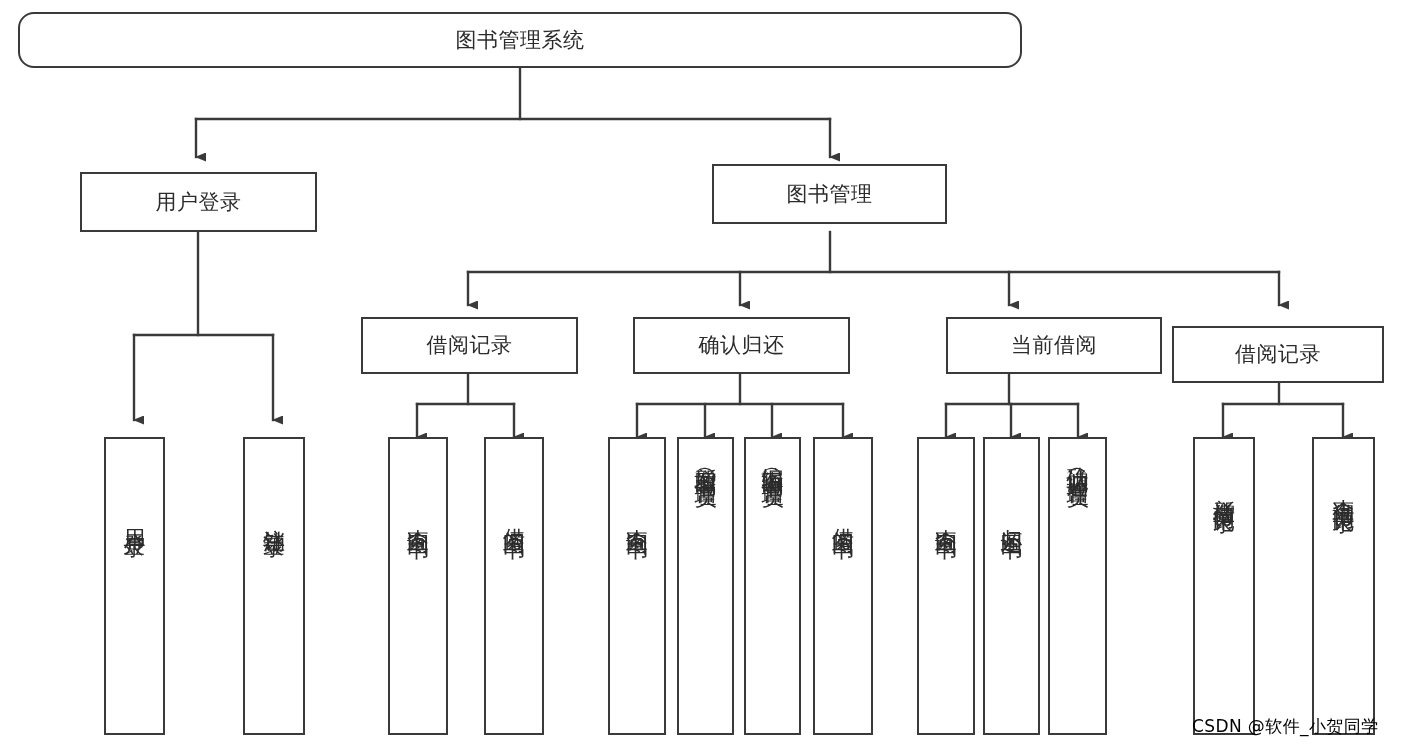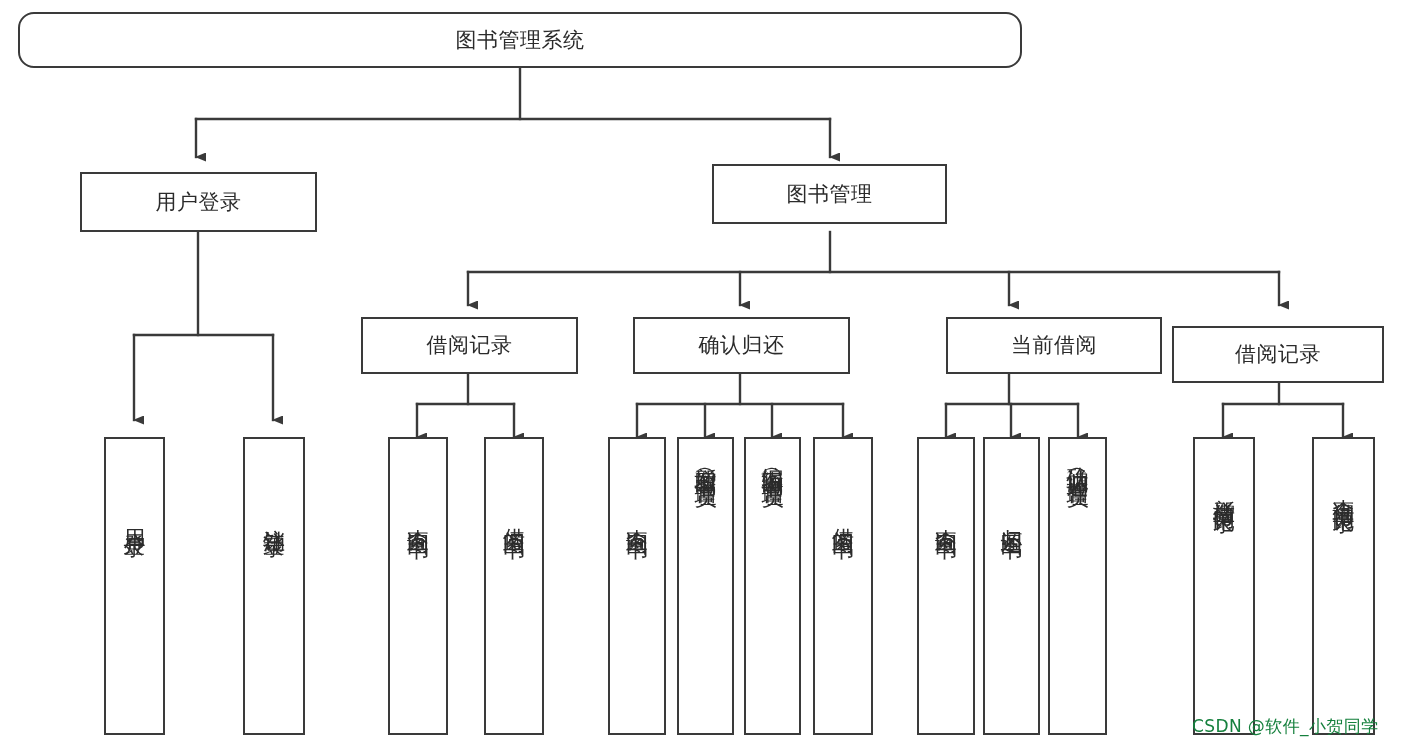--- a/index.html
+++ b/index.html
@@ -68,7 +68,7 @@
   .watermark {
     position: absolute;
     font-size: 17px;
-    color: #15803d;
+    color: #000000;
     white-space: nowrap;
     letter-spacing: 0.4px;
     user-select: none;

